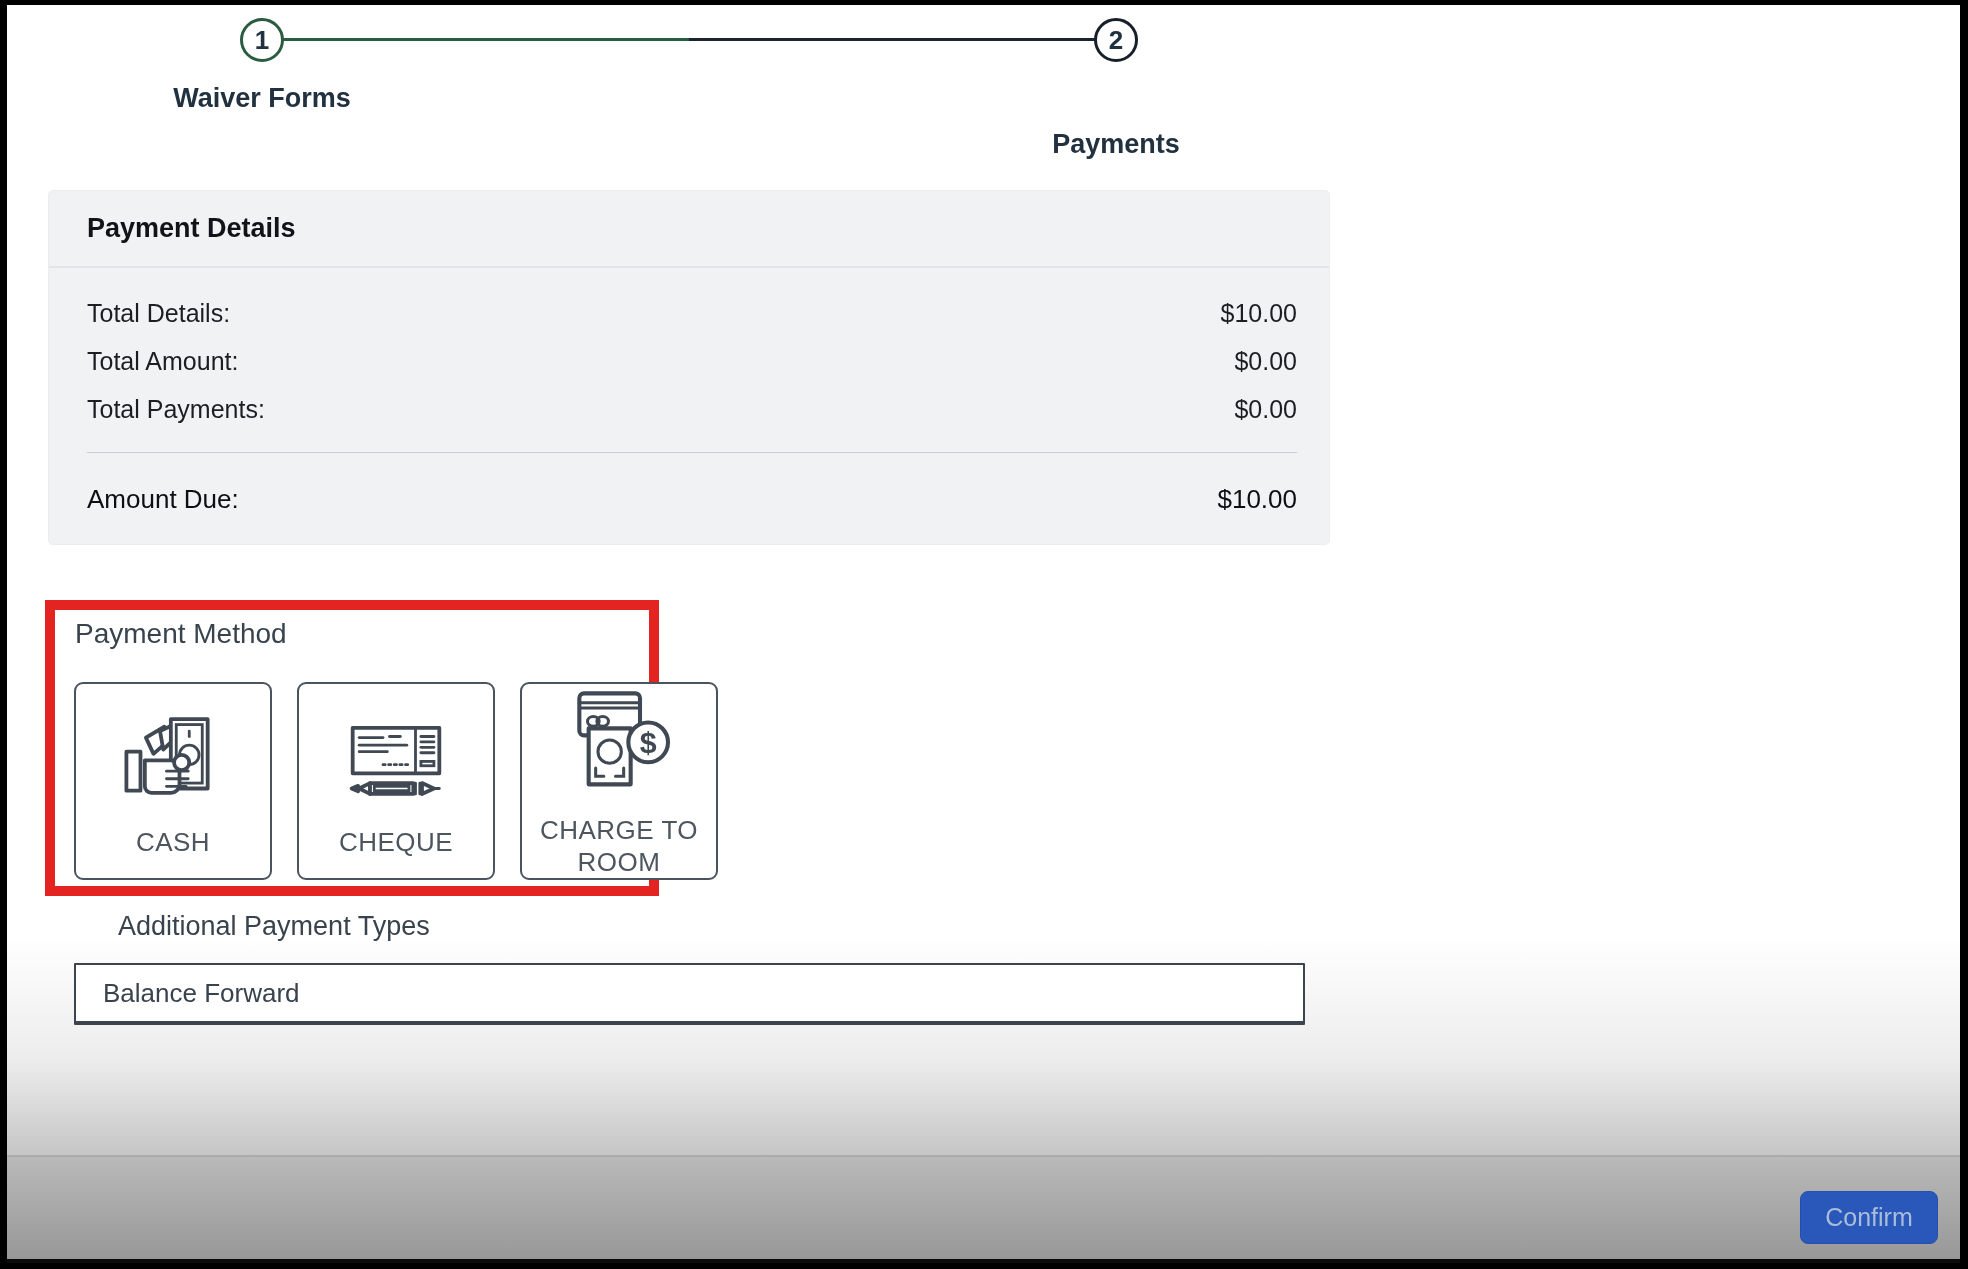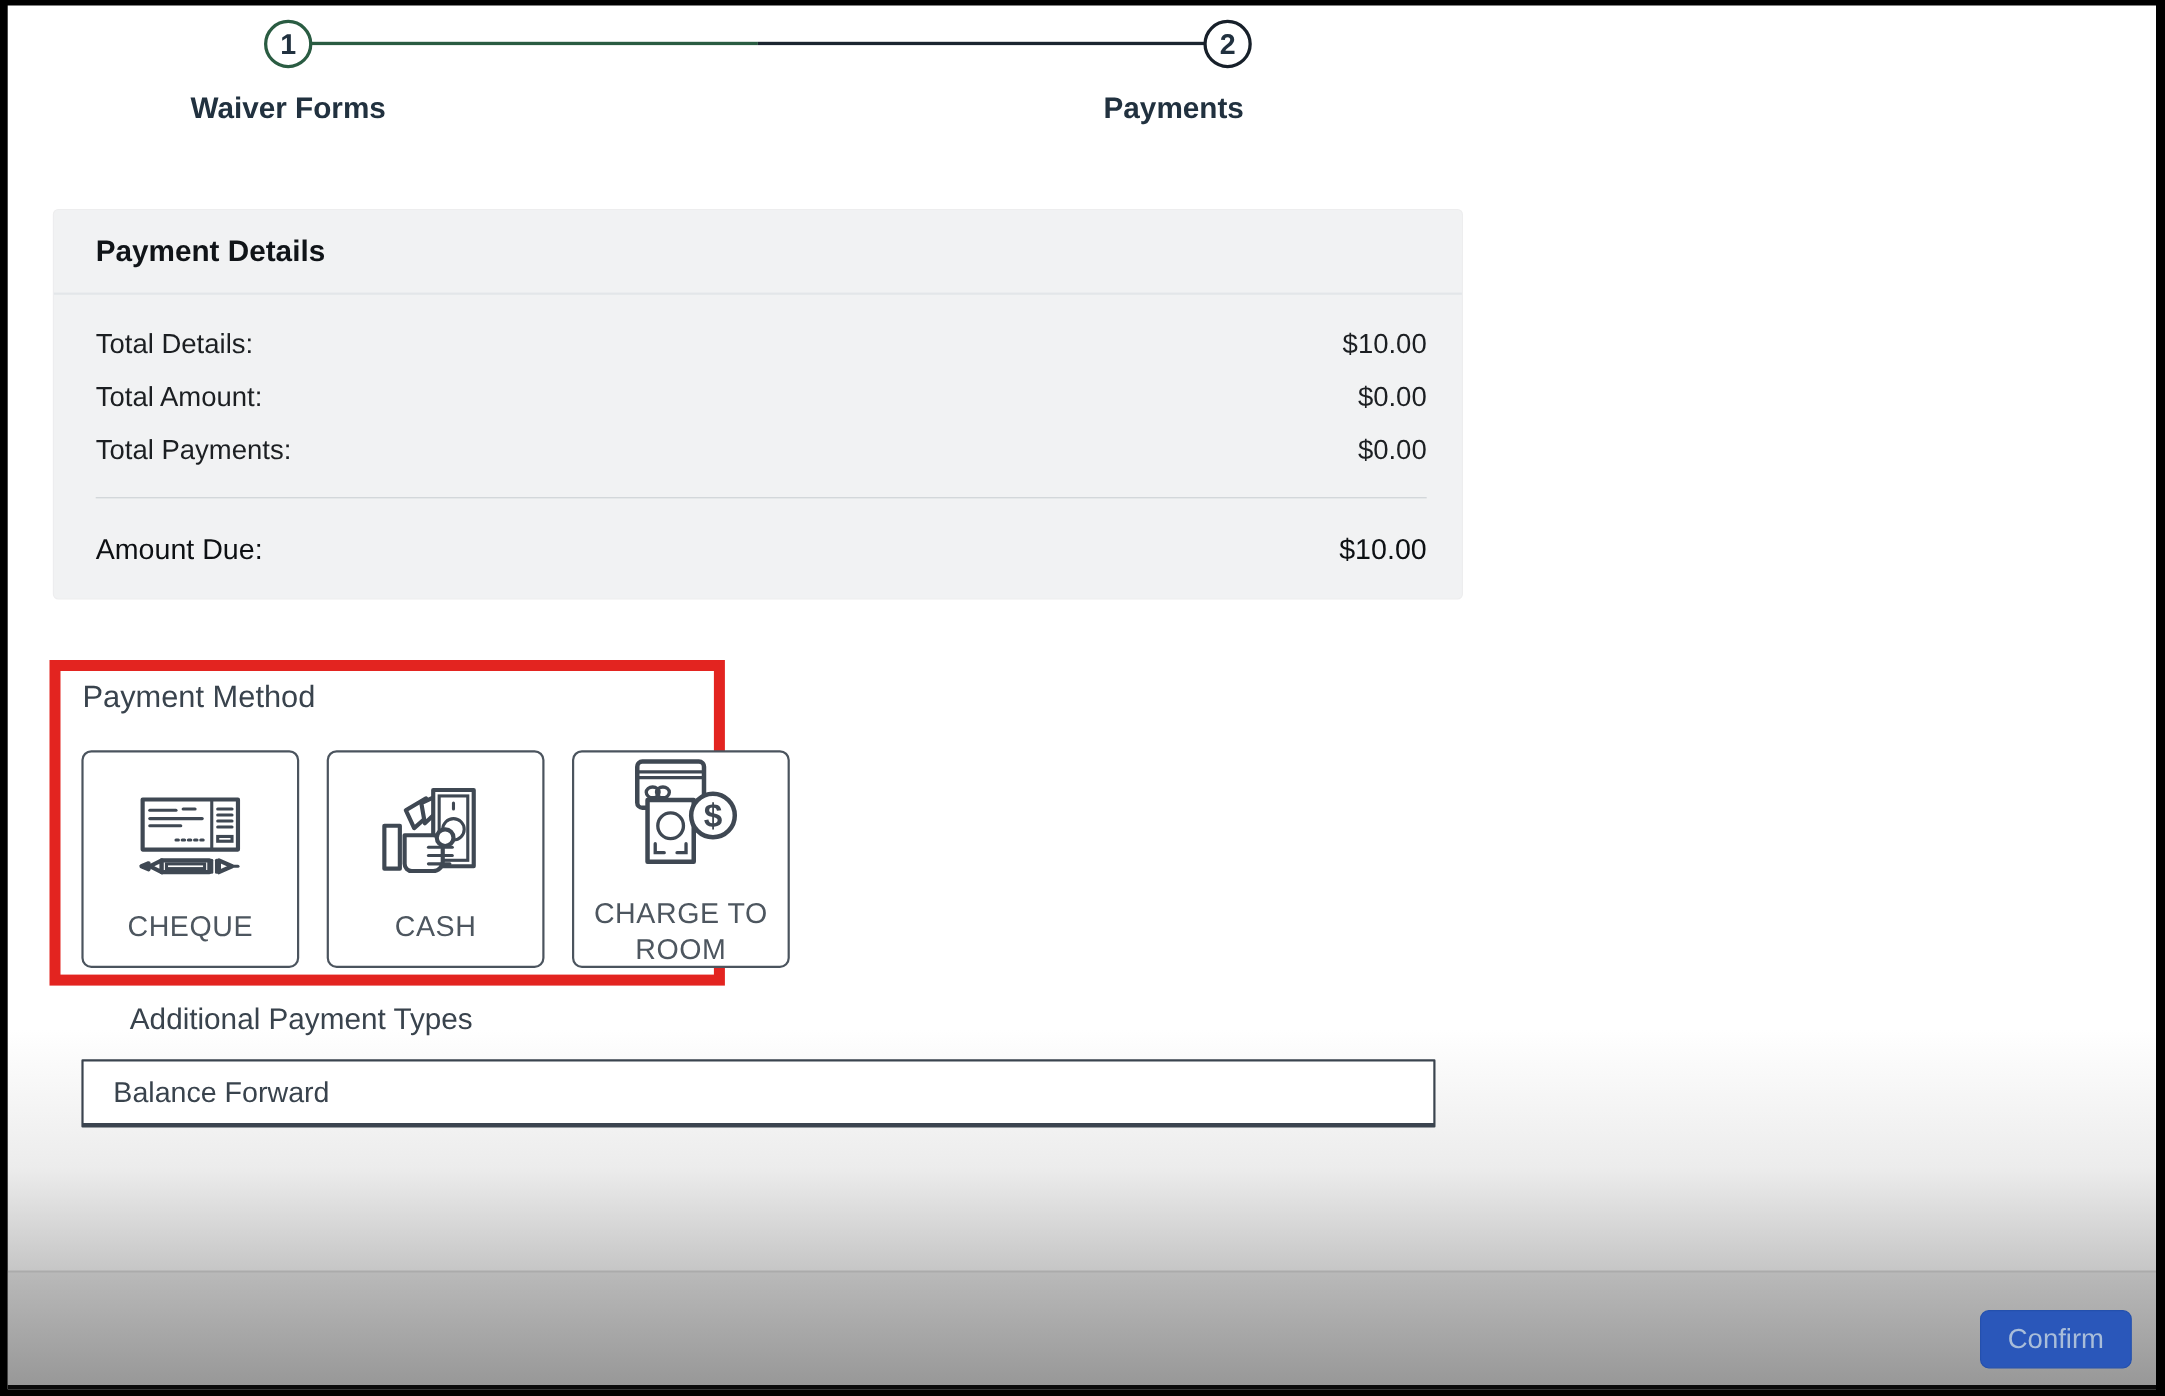--- a/index.html
+++ b/index.html
@@ -30,7 +30,7 @@
     font-size:27px; font-weight:bold; color:#21313f; white-space:nowrap;
   }
   .label-1 { left:255px; }
-  .label-2 { left:1060px; }
+  .label-2 { left:1109px;margin-top:46px; }
 
   
   .details-panel {

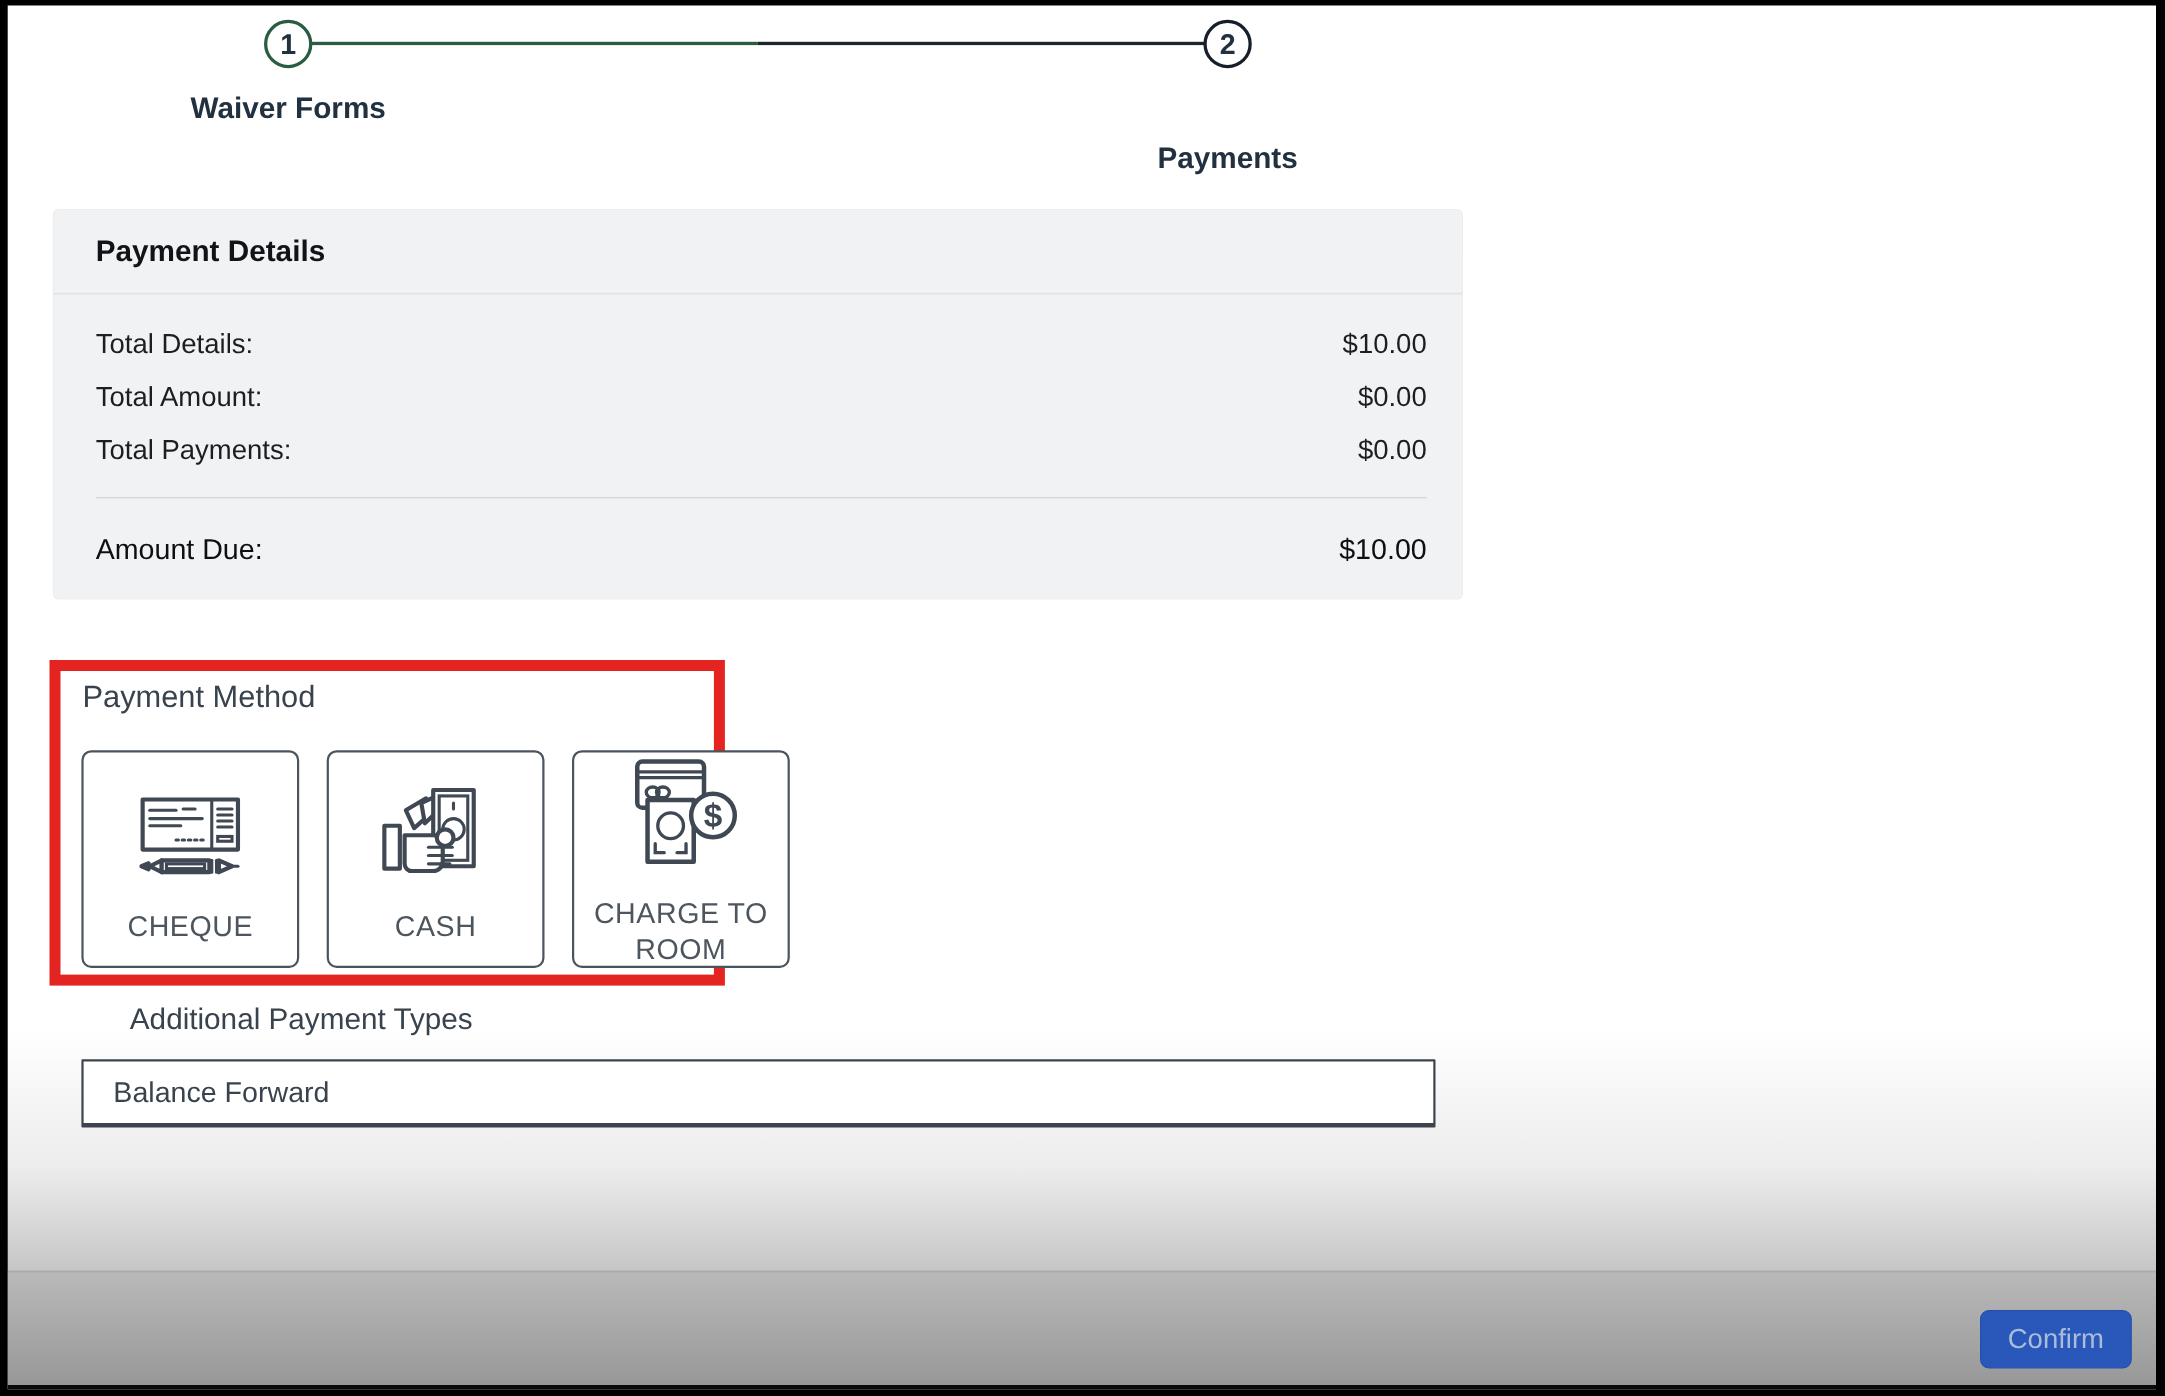--- a/index.html
+++ b/index.html
@@ -140,6 +140,26 @@
     <div class="method-box">
       <div class="pm-title">Payment Method</div>
       <div class="pm-cards">
+
+        <div class="pm-card">
+          <span class="pm-icon">
+            <svg width="122" height="104" viewBox="0 0 96 96" preserveAspectRatio="xMidYMid meet">
+              <rect class="st" x="5" y="44" width="13" height="36"></rect>
+              <path class="st" d="M30,46 L23,31 L40,21 L47,31 Z"></path>
+              <path class="st" d="M39,42 L36,25 L53,17 L57,25 Z"></path>
+              <rect class="st" x="46" y="14" width="34" height="64"></rect>
+              <rect class="ln" x="51" y="19" width="24" height="54"></rect>
+              <line class="ln" x1="63" y1="25" x2="63" y2="30"></line>
+              <circle class="ln" cx="63" cy="47" r="9"></circle>
+              <path class="st" d="M22,52 h24 a8,8 0 0 1 8,8 v14 a8,8 0 0 1 -8,8 h-18 a6,6 0 0 1 -6,-6 Z"></path>
+              <circle class="st" cx="56" cy="54" r="7"></circle>
+              <line class="ln" x1="42" y1="62" x2="62" y2="62"></line>
+              <line class="ln" x1="42" y1="69" x2="62" y2="69"></line>
+              <line class="ln" x1="42" y1="76" x2="60" y2="76"></line>
+            </svg>
+          </span>
+          <span class="pm-label">CASH</span>
+        </div>
 
         <div class="pm-card">
           <span class="pm-icon">
@@ -171,26 +191,6 @@
 
         <div class="pm-card">
           <span class="pm-icon">
-            <svg width="122" height="104" viewBox="0 0 96 96" preserveAspectRatio="xMidYMid meet">
-              <rect class="st" x="5" y="44" width="13" height="36"></rect>
-              <path class="st" d="M30,46 L23,31 L40,21 L47,31 Z"></path>
-              <path class="st" d="M39,42 L36,25 L53,17 L57,25 Z"></path>
-              <rect class="st" x="46" y="14" width="34" height="64"></rect>
-              <rect class="ln" x="51" y="19" width="24" height="54"></rect>
-              <line class="ln" x1="63" y1="25" x2="63" y2="30"></line>
-              <circle class="ln" cx="63" cy="47" r="9"></circle>
-              <path class="st" d="M22,52 h24 a8,8 0 0 1 8,8 v14 a8,8 0 0 1 -8,8 h-18 a6,6 0 0 1 -6,-6 Z"></path>
-              <circle class="st" cx="56" cy="54" r="7"></circle>
-              <line class="ln" x1="42" y1="62" x2="62" y2="62"></line>
-              <line class="ln" x1="42" y1="69" x2="62" y2="69"></line>
-              <line class="ln" x1="42" y1="76" x2="60" y2="76"></line>
-            </svg>
-          </span>
-          <span class="pm-label">CASH</span>
-        </div>
-
-        <div class="pm-card">
-          <span class="pm-icon">
             <svg width="126" height="112" viewBox="0 0 96 96" preserveAspectRatio="xMidYMid meet">
               <rect class="st" x="14" y="8" width="52" height="36" rx="4"></rect>
               <line class="ln" x1="14" y1="16" x2="66" y2="16"></line>

